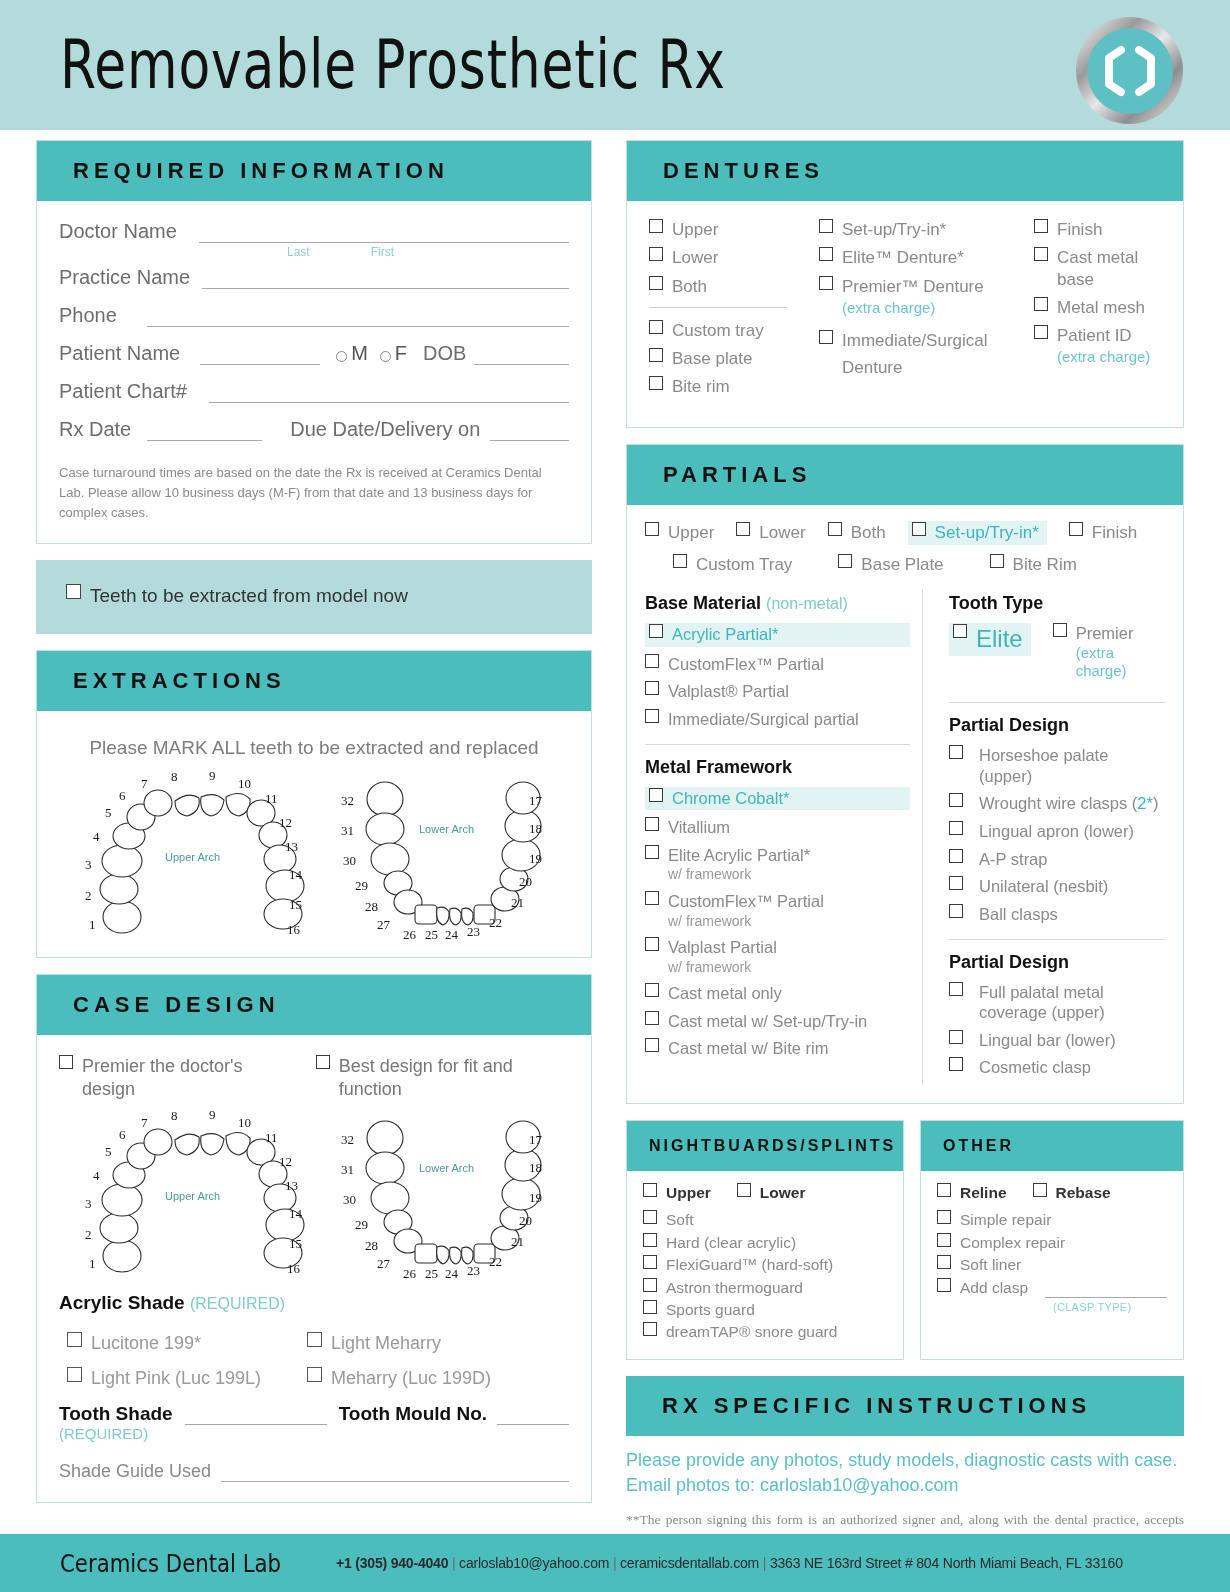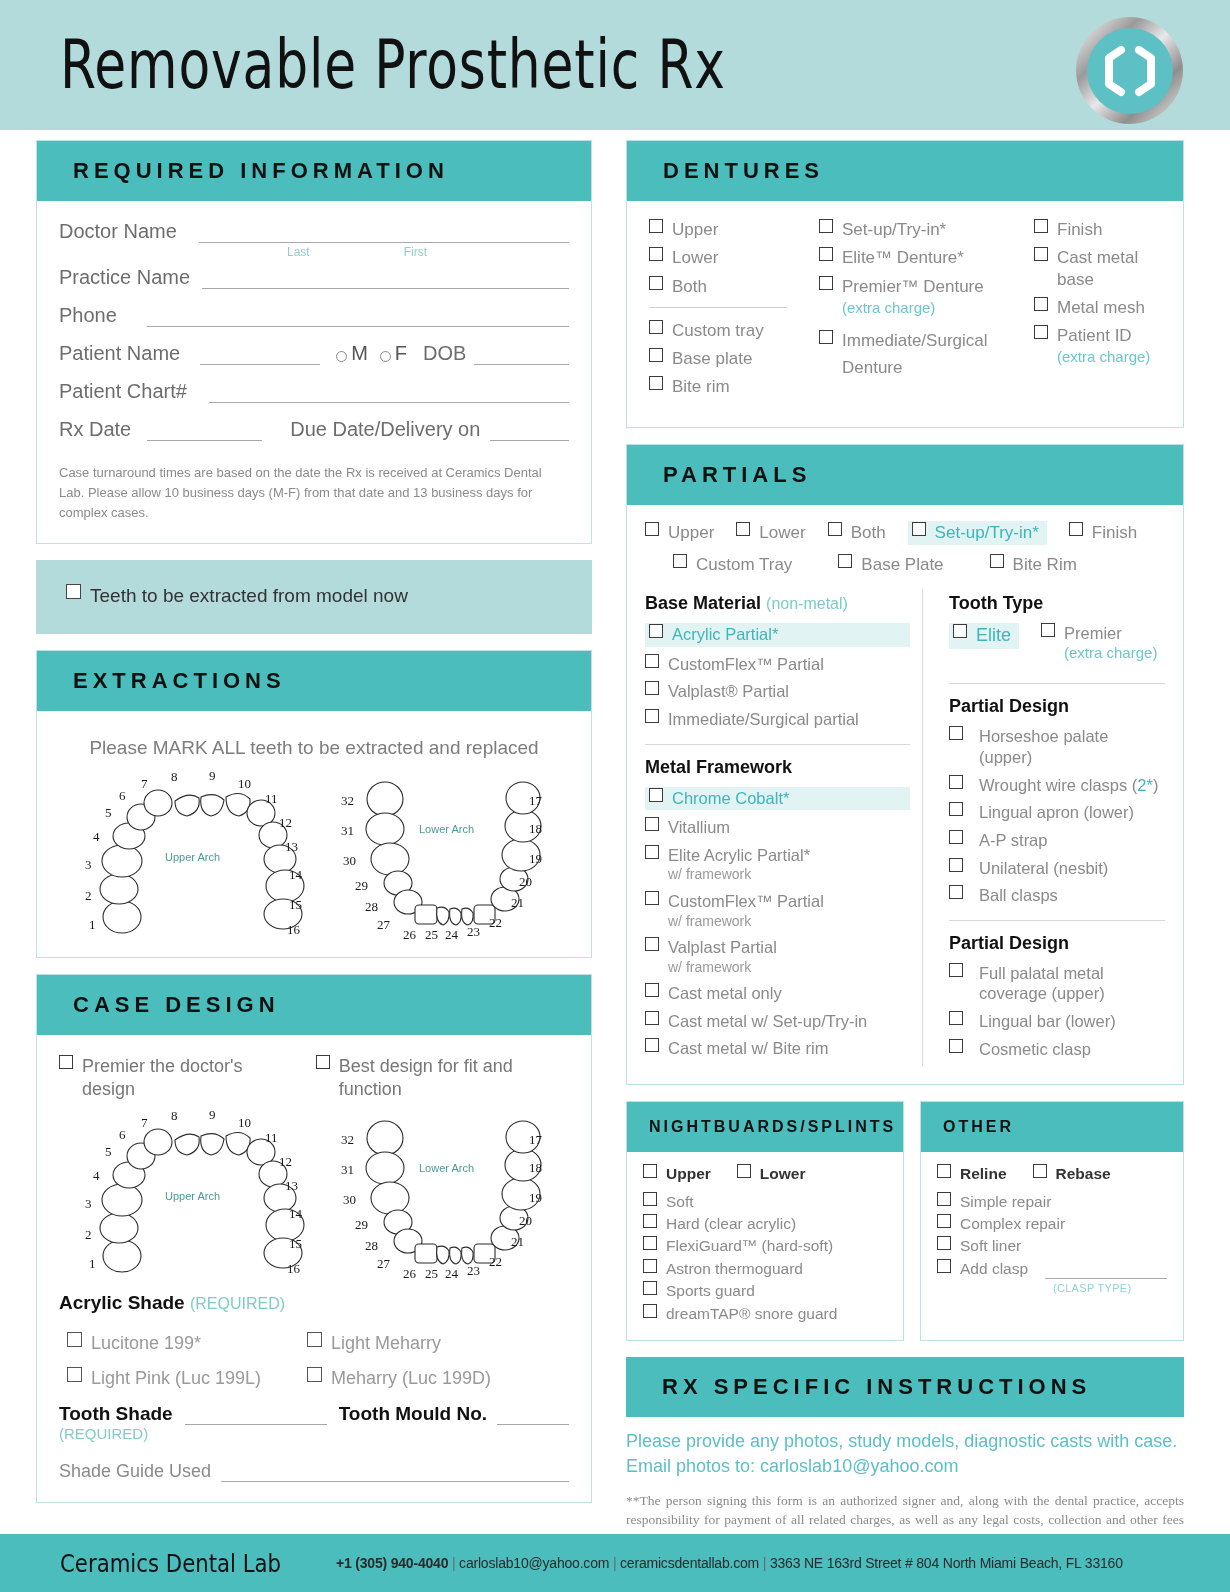--- a/index.html
+++ b/index.html
@@ -206,7 +206,7 @@
       </div>
       <div class="subcaps">
         <span style="margin-left:228px">Last</span>
-        <span style="margin-left:94px">First</span>
+        <span style="margin-left:61px">First</span>
       </div>
 
       <div class="ri-row">

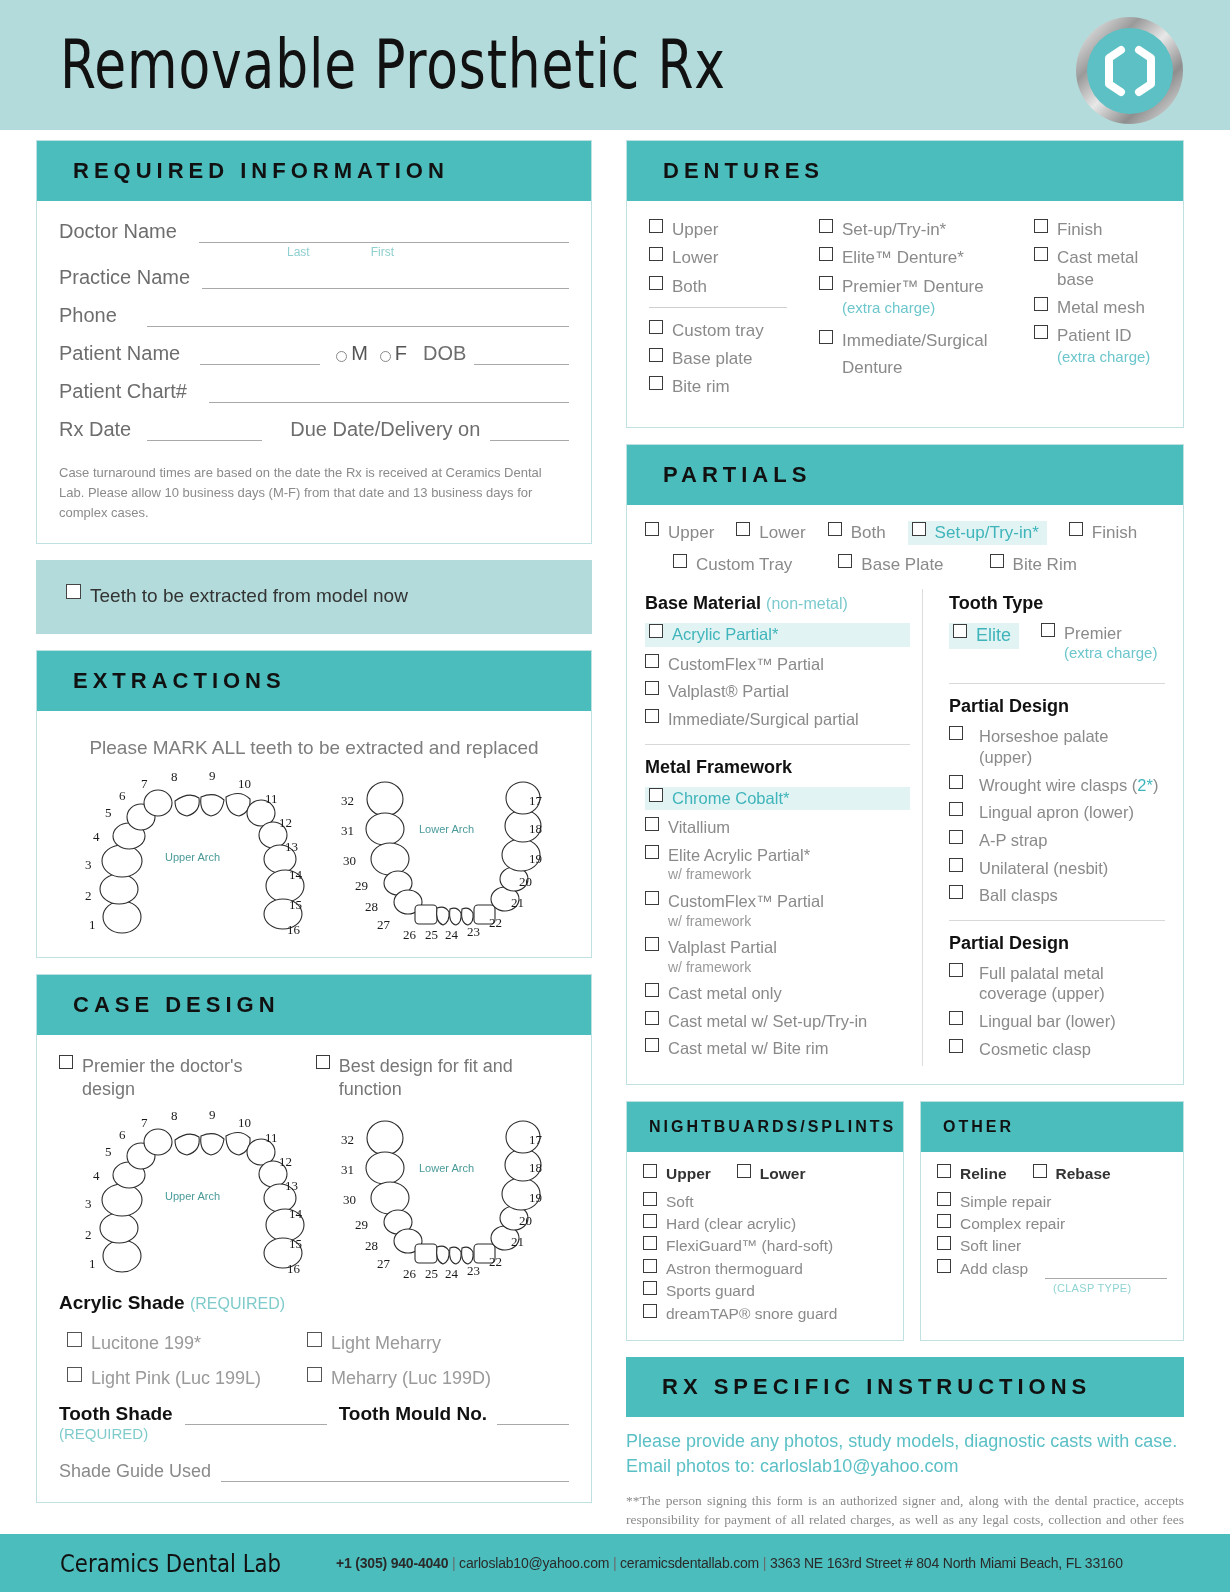--- a/index.html
+++ b/index.html
@@ -668,7 +668,7 @@
           <div class="tooth-type-row">
             <div class="cbrow hl">
               <span class="cb"></span>
-              <span class="cbtxt" style="color:#3fb5bb;font-size:18px">Elite</span>
+              <span class="cbtxt" style="color:#3fb5bb;font-size:24px">Elite</span>
             </div>
             <div class="cbrow">
               <span class="cb"></span>

